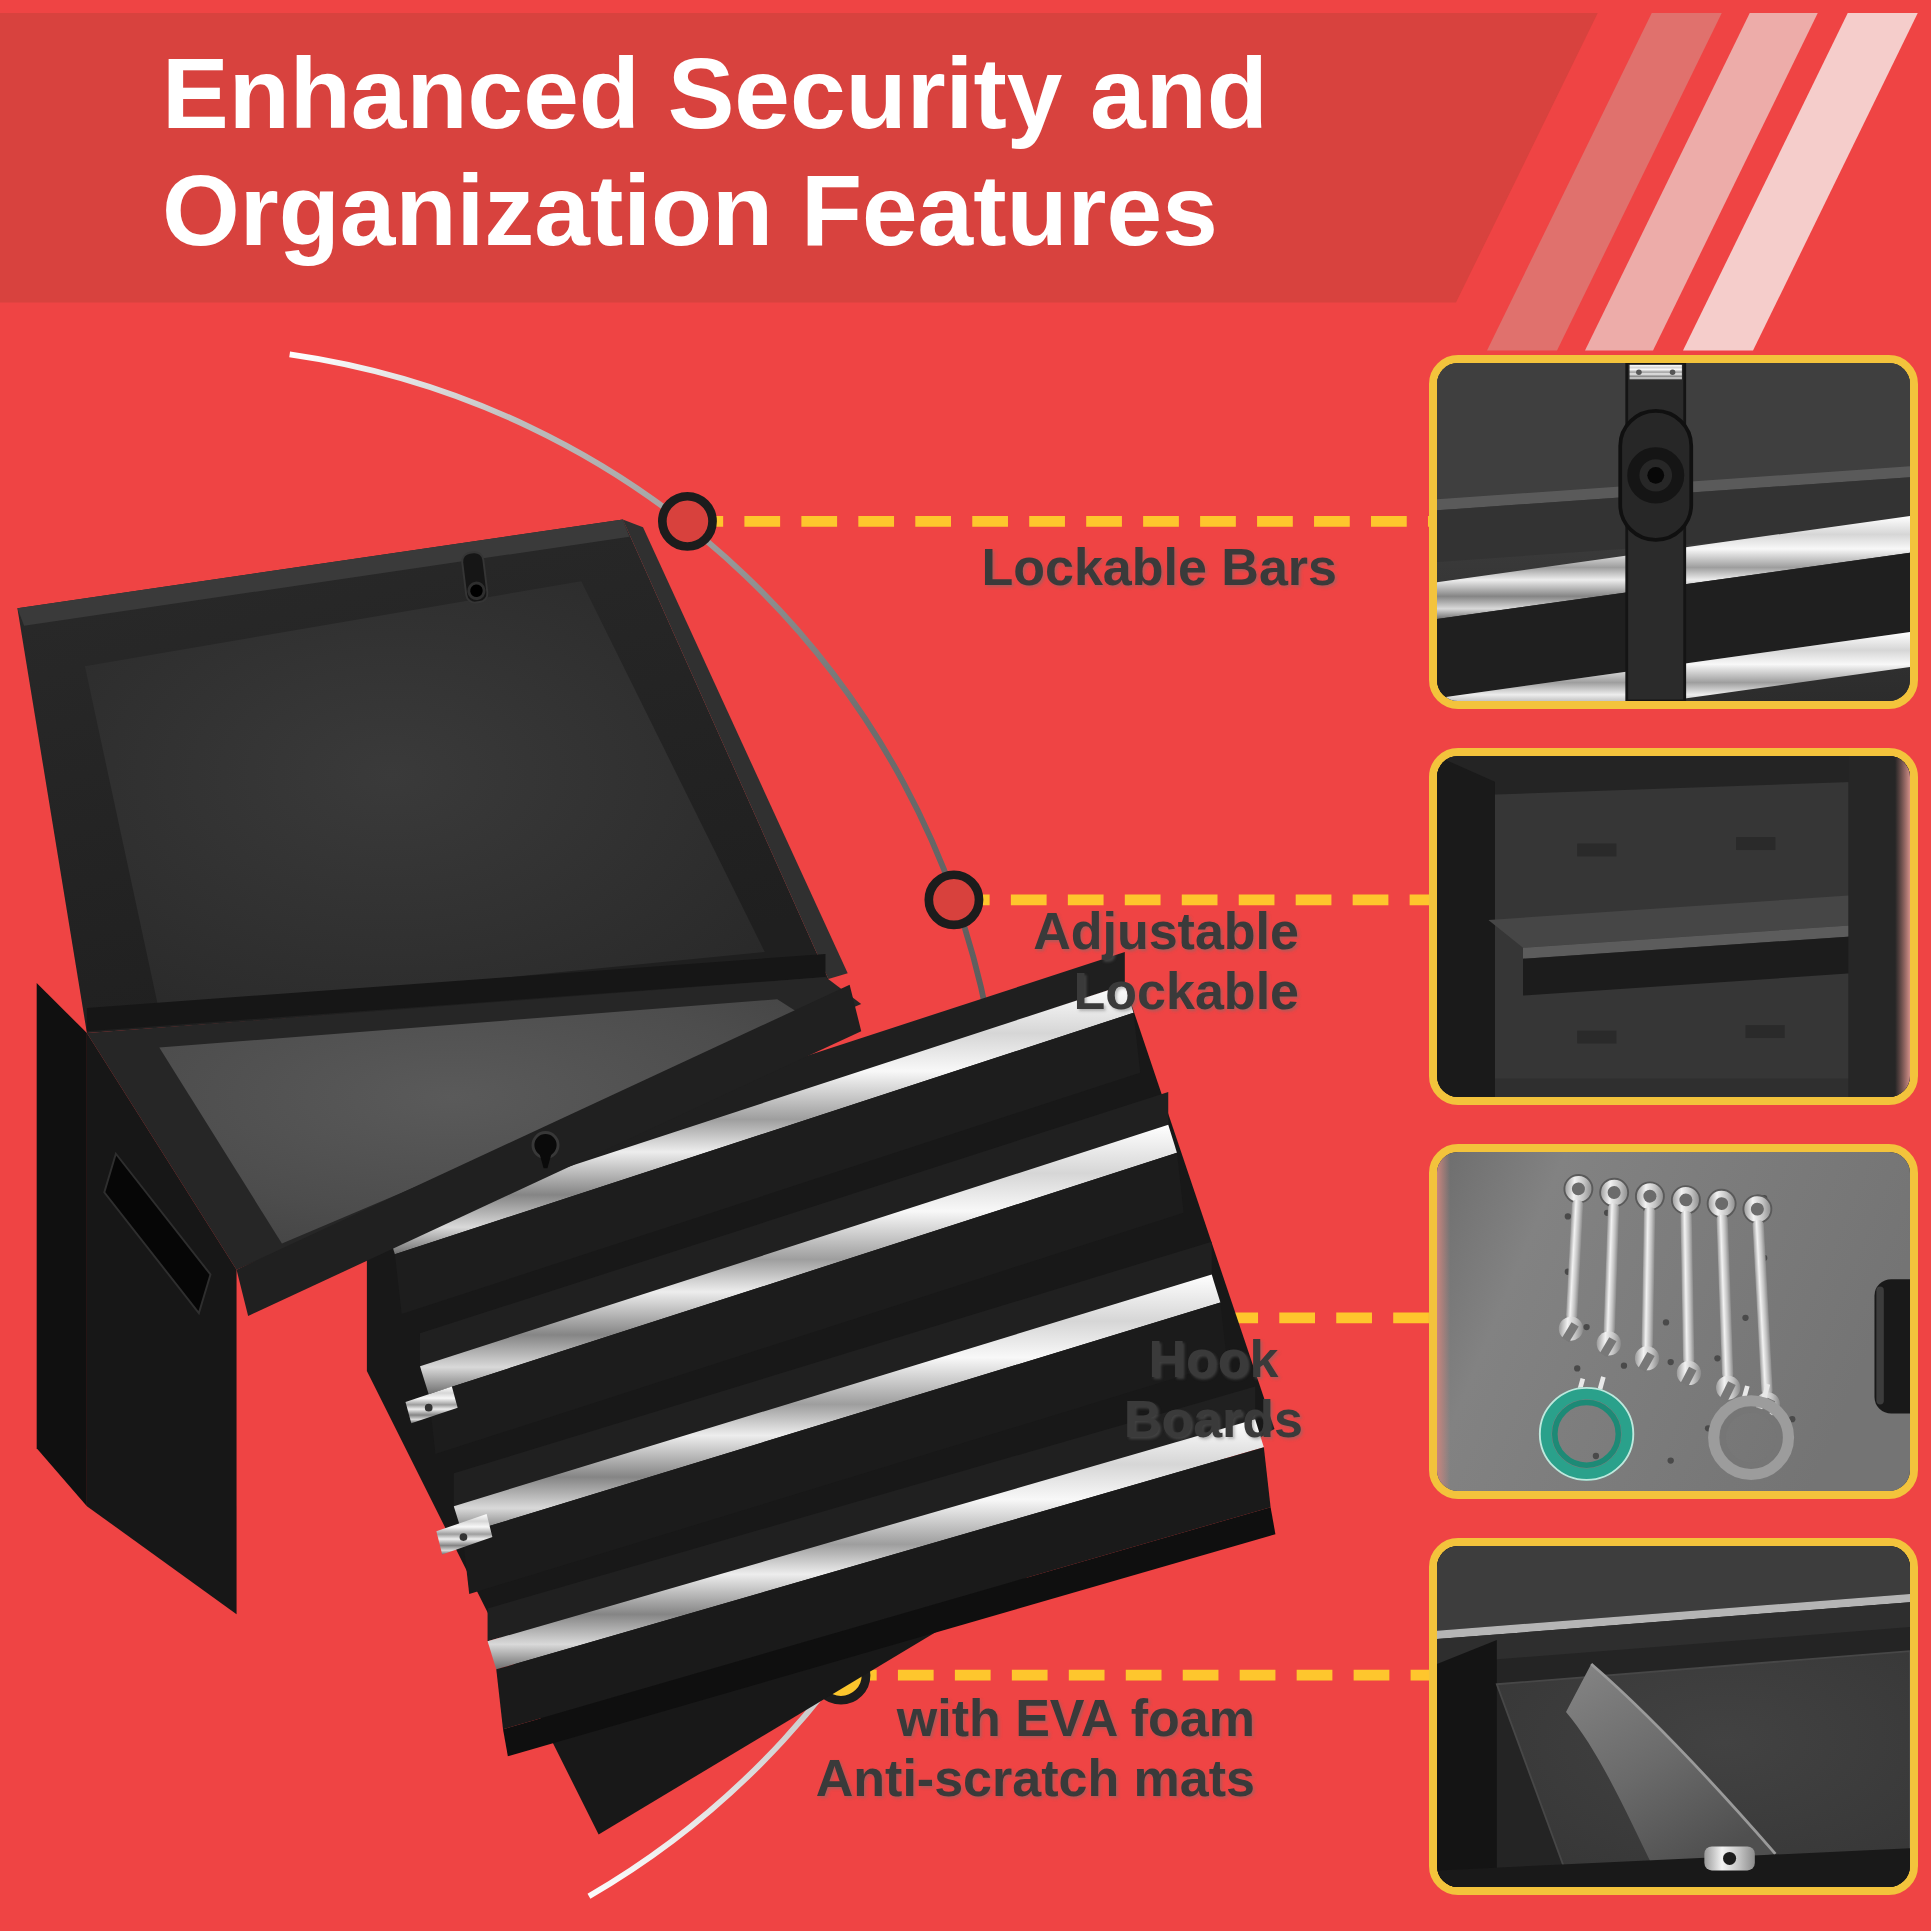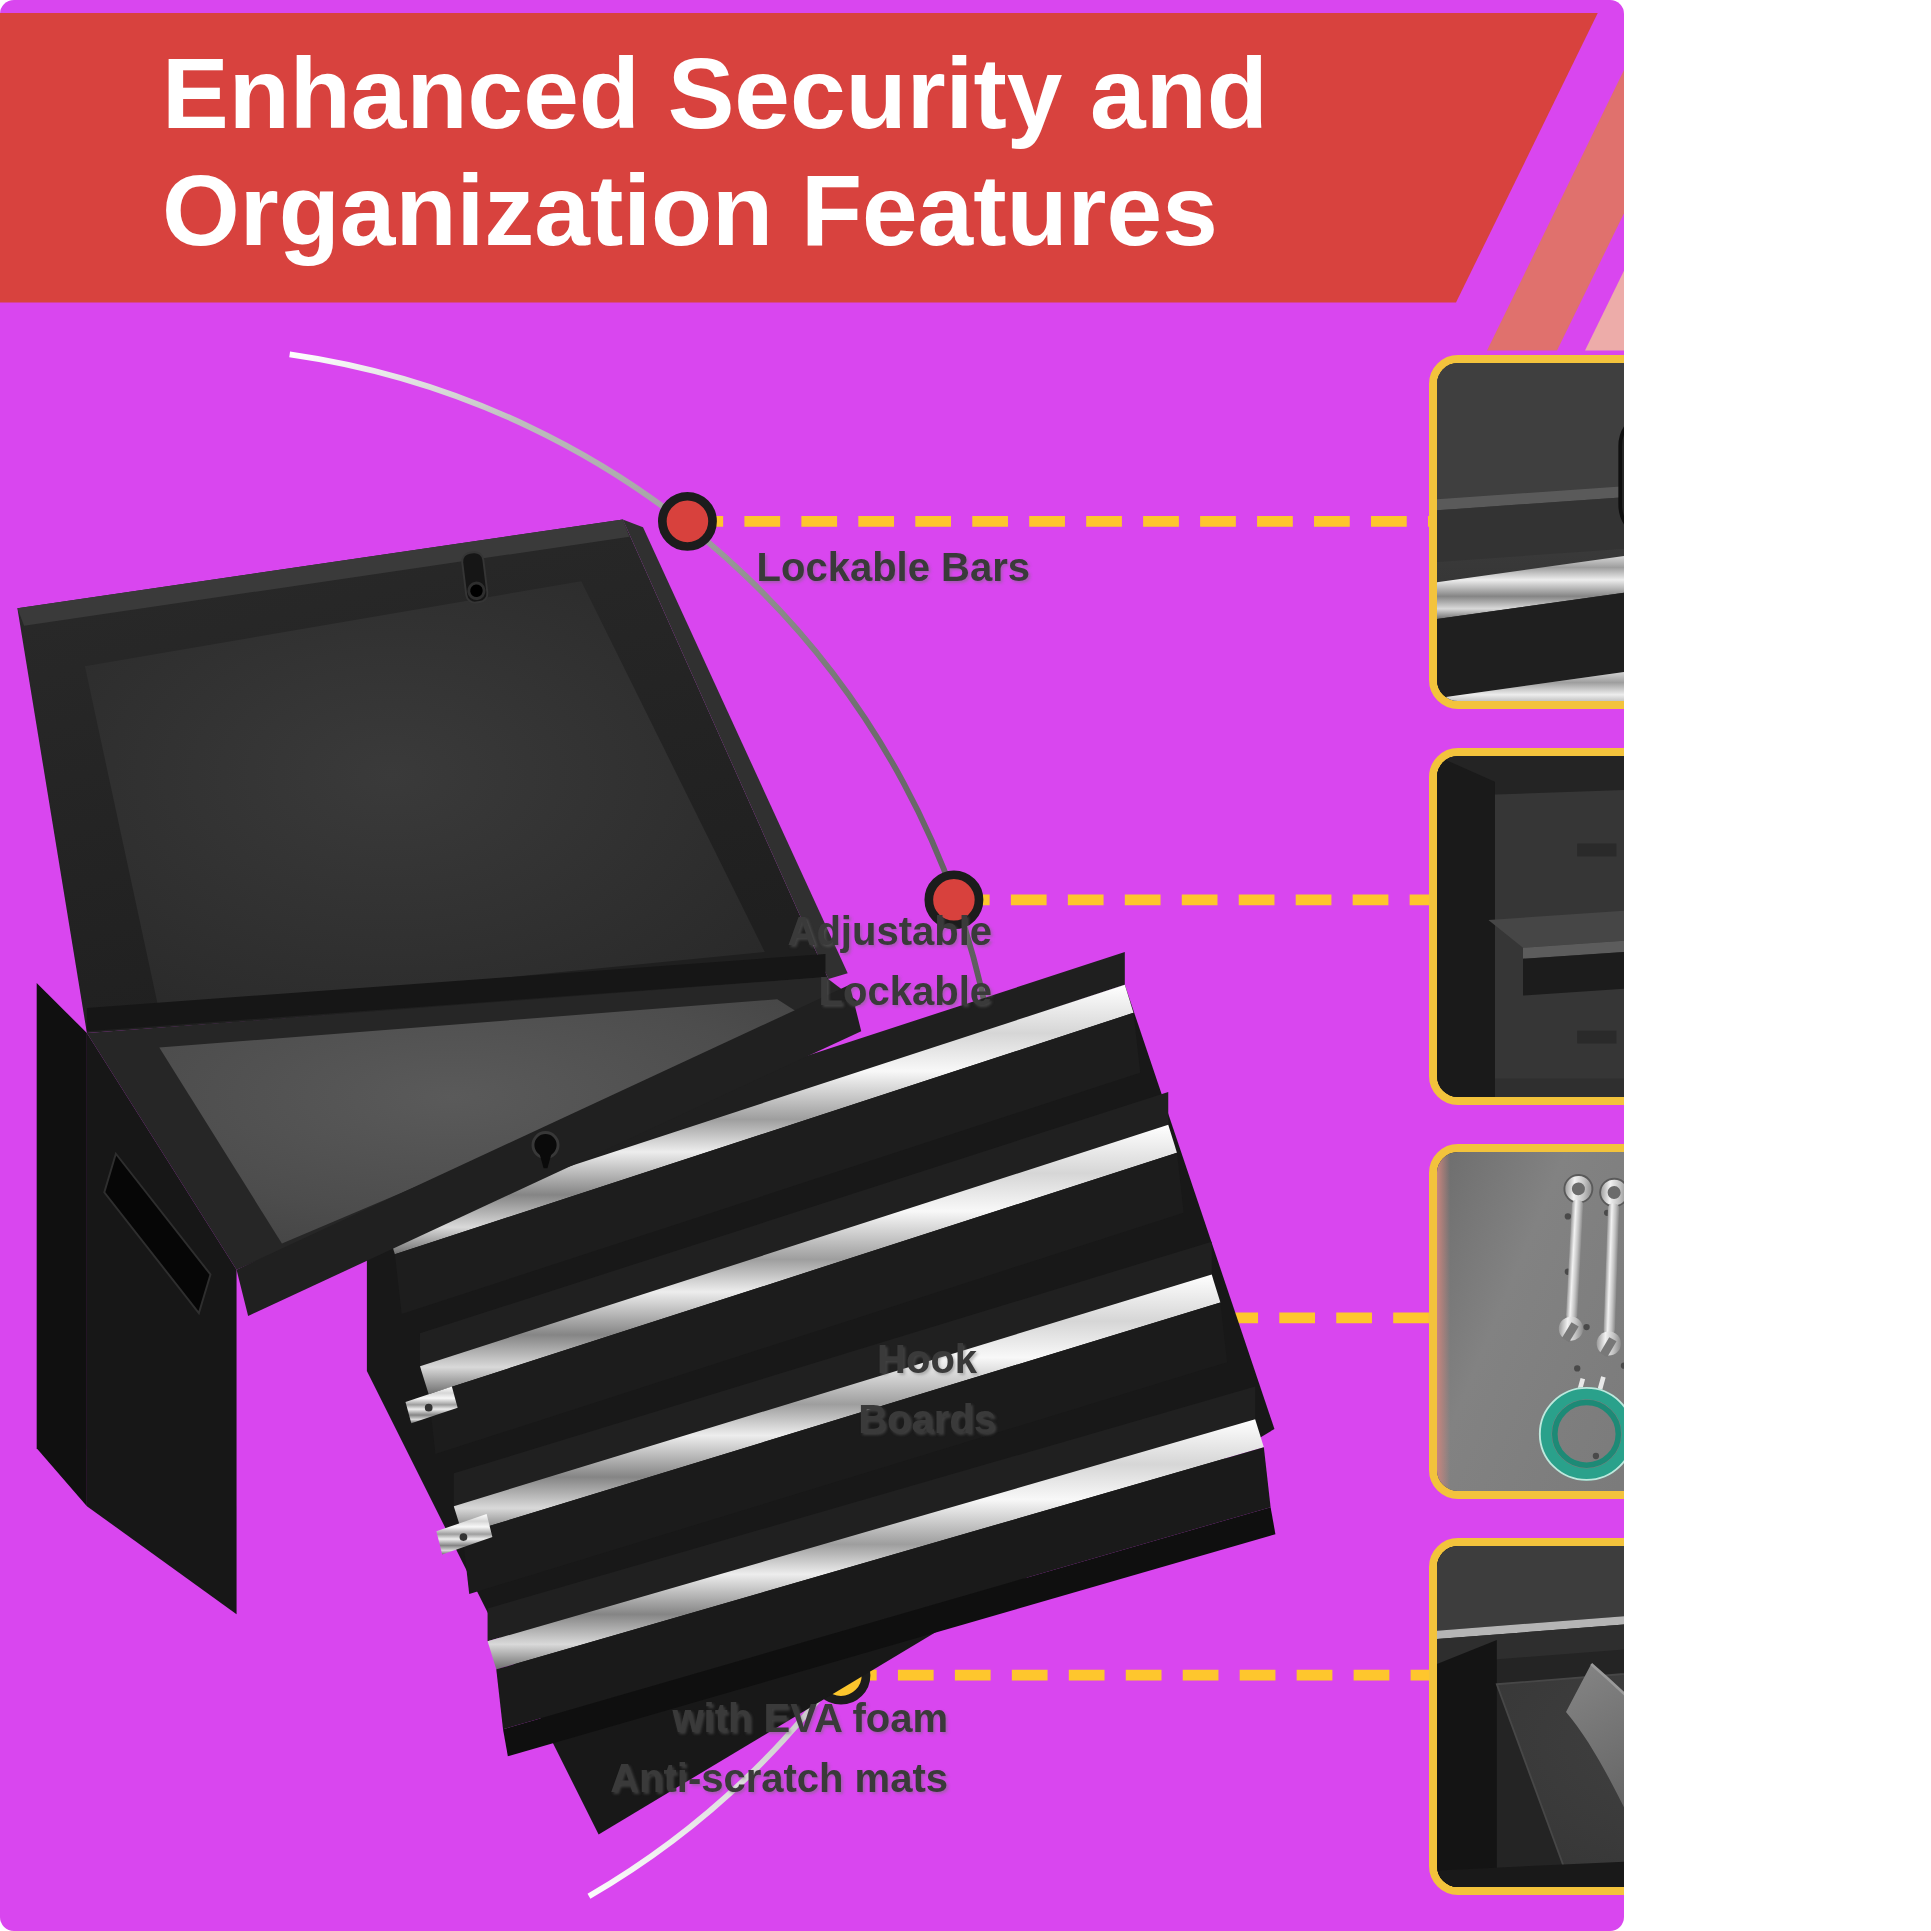--- a/index.html
+++ b/index.html
@@ -4,9 +4,8 @@
 <style>
   html,body{margin:0;padding:0;background:#fff;}
   .canvas{
-    position:relative;width:1624px;height:1931px;background:#d946ef;overflow:hidden;
+    position:relative;width:1931px;height:1931px;background:#ef4444;overflow:hidden;
     font-family:"Liberation Sans", sans-serif;
-    border-radius:14px;
   }
   
   .banner{

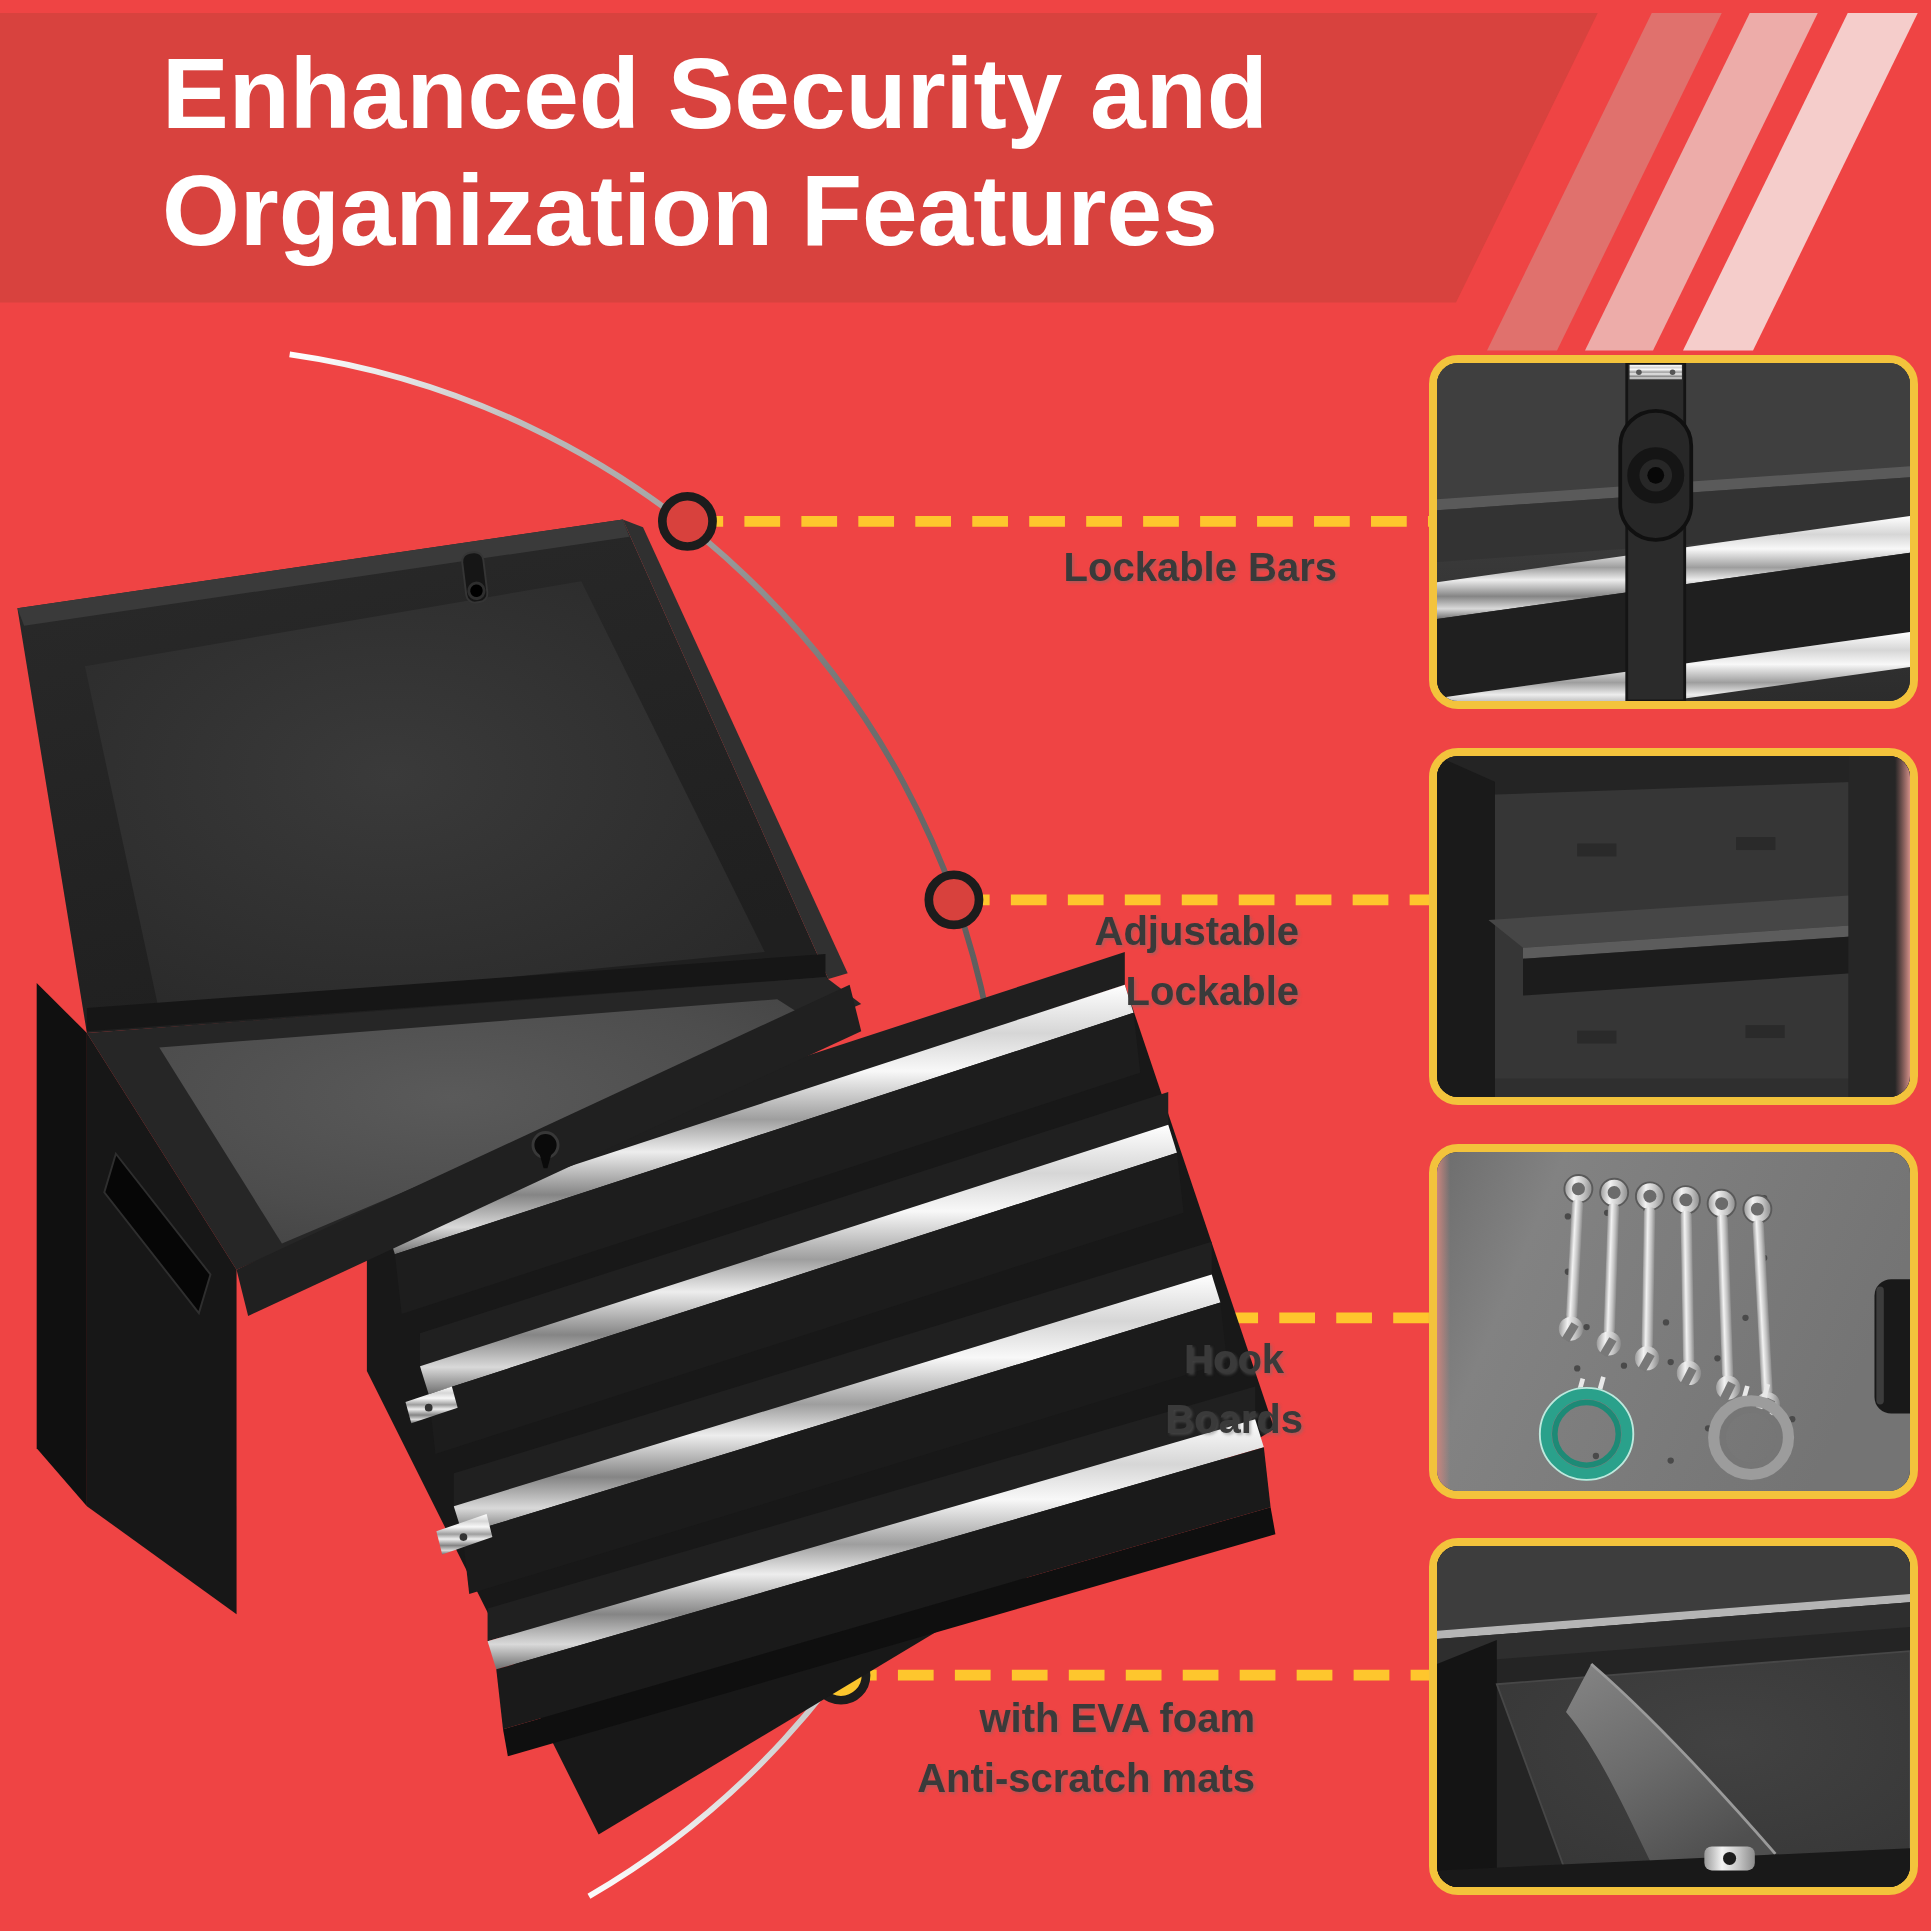--- a/index.html
+++ b/index.html
@@ -30,7 +30,7 @@
   .vector-layer{position:absolute;left:0;top:0;width:1931px;height:1931px;}
   
   .feature-label{
-    position:absolute;color:#3a3a3a;font-weight:bold;font-size:40px;line-height:60px;
+    position:absolute;color:#3a3a3a;font-weight:bold;font-size:52px;line-height:60px;
     text-align:right;white-space:nowrap;
     text-shadow:1.9px 1.9px 2.9px rgba(110,110,110,.45);
   }

